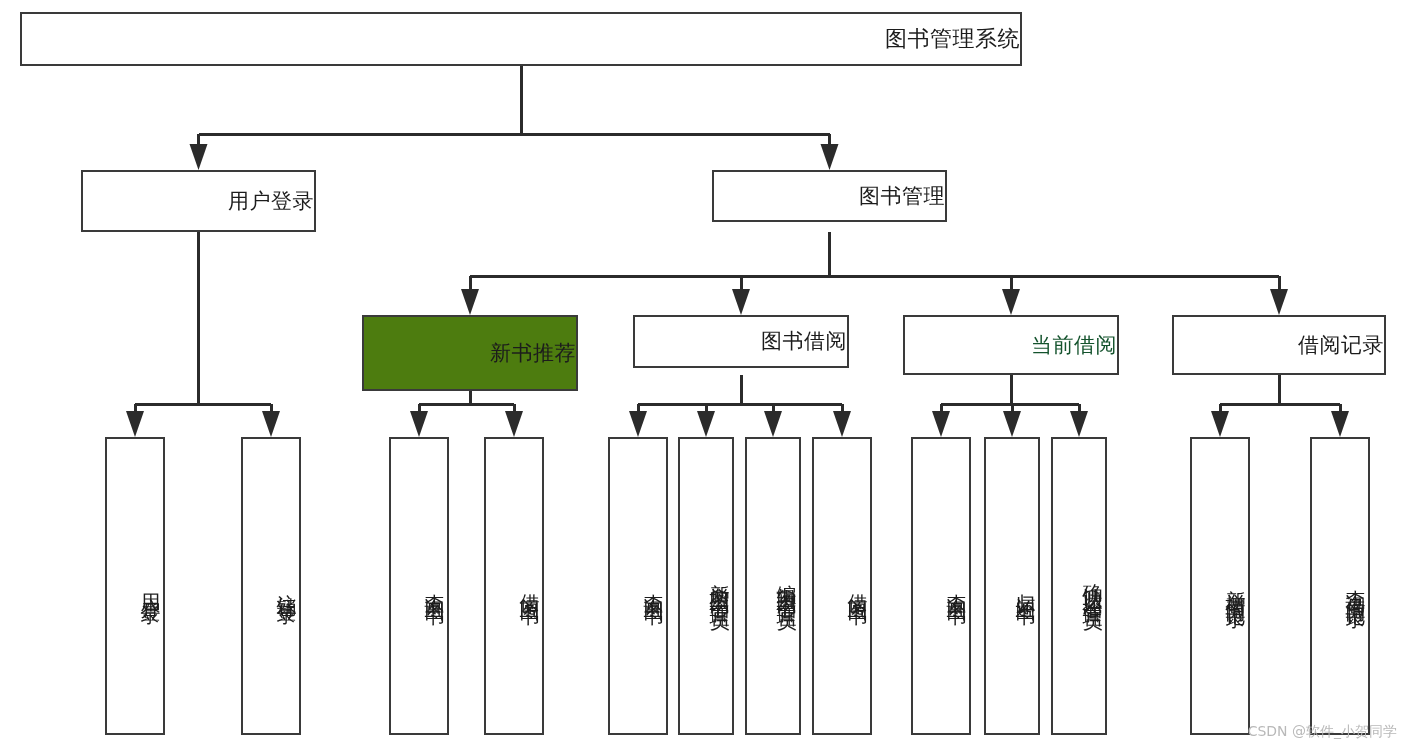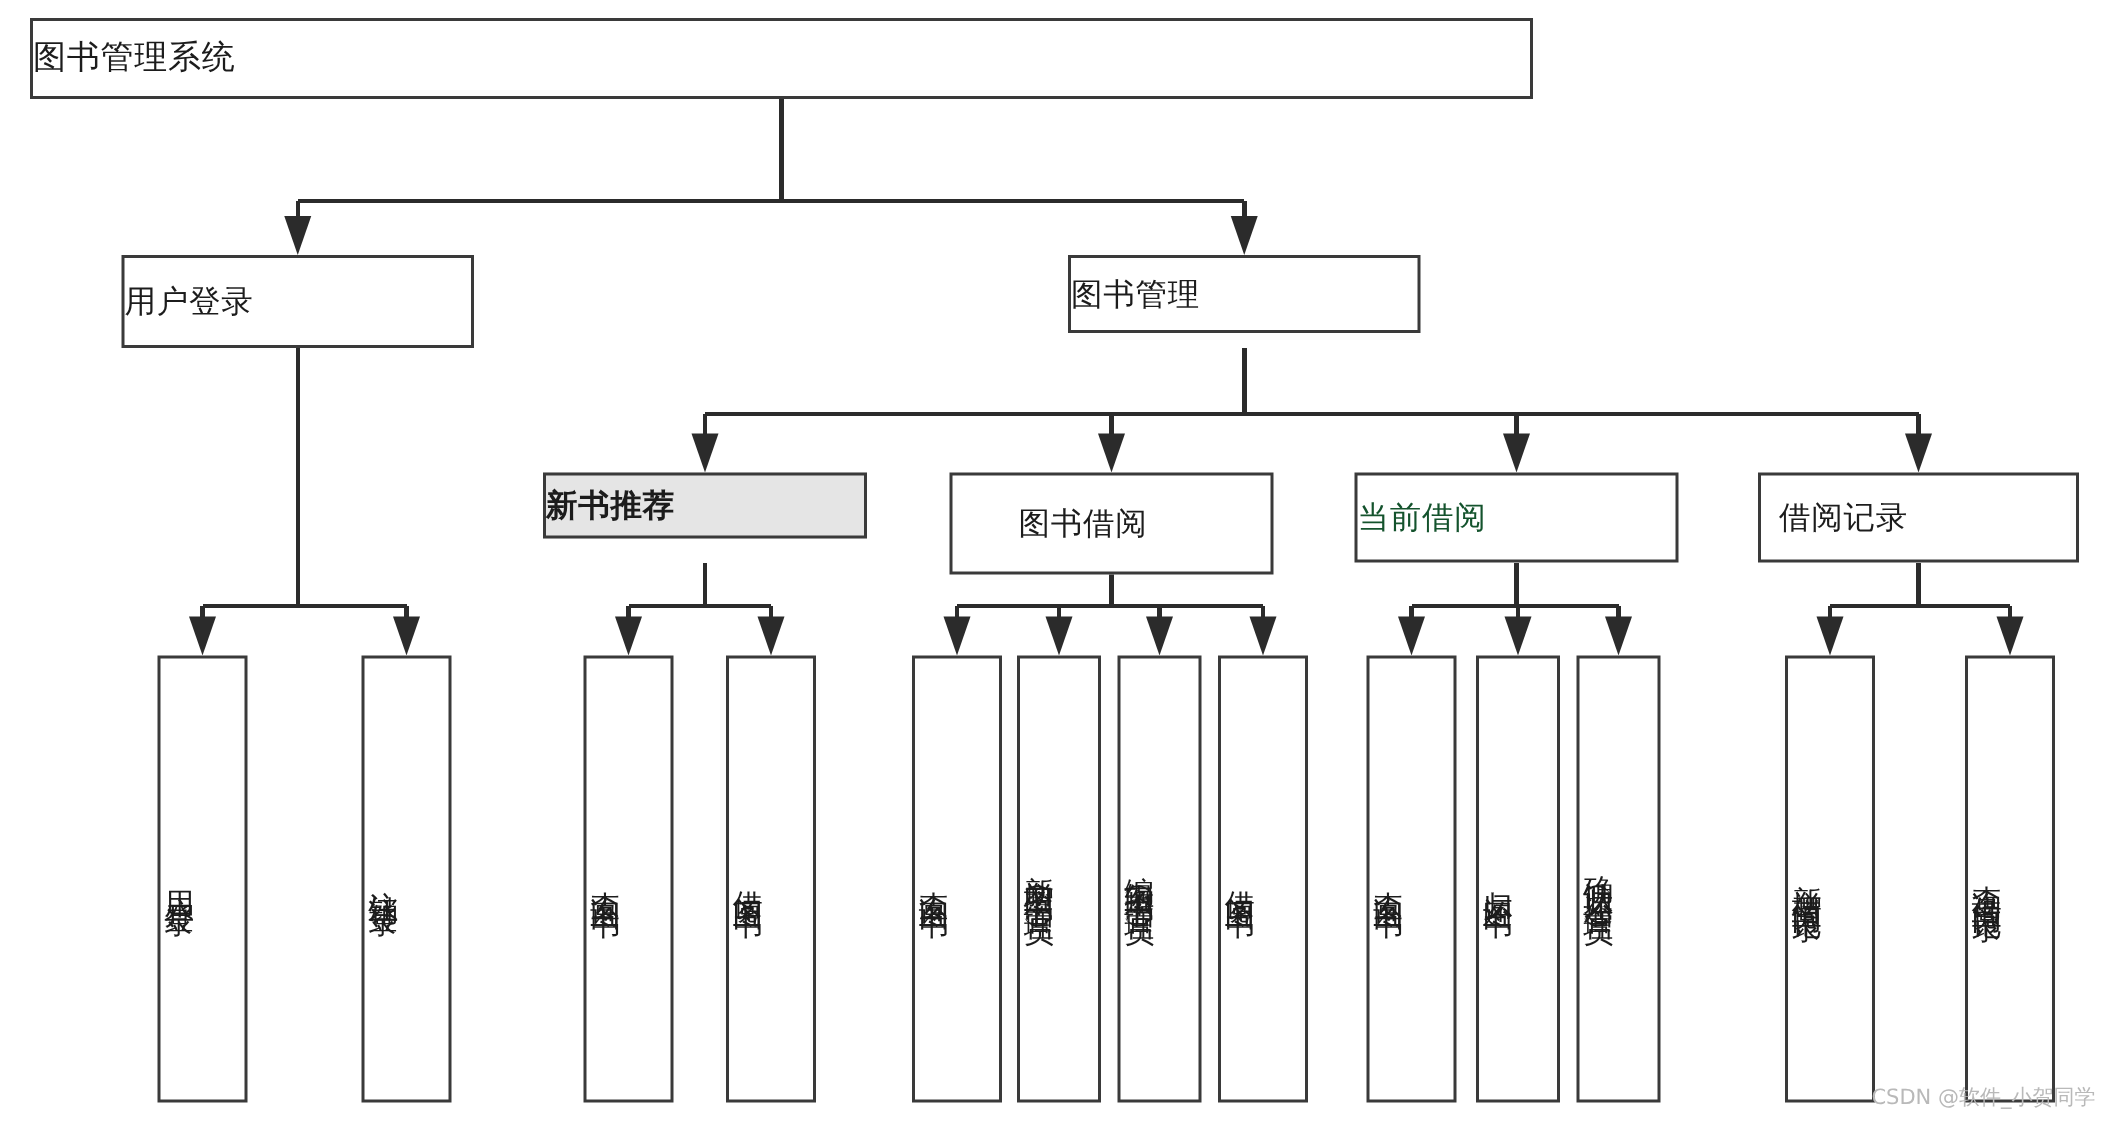--- a/index.html
+++ b/index.html
@@ -33,7 +33,7 @@
     border: 2px solid #3a3a3a;
     display: flex;
     align-items: center;
-    justify-content: flex-start;
+    justify-content: flex-end;
     z-index: 2;
   }
   .node-label {

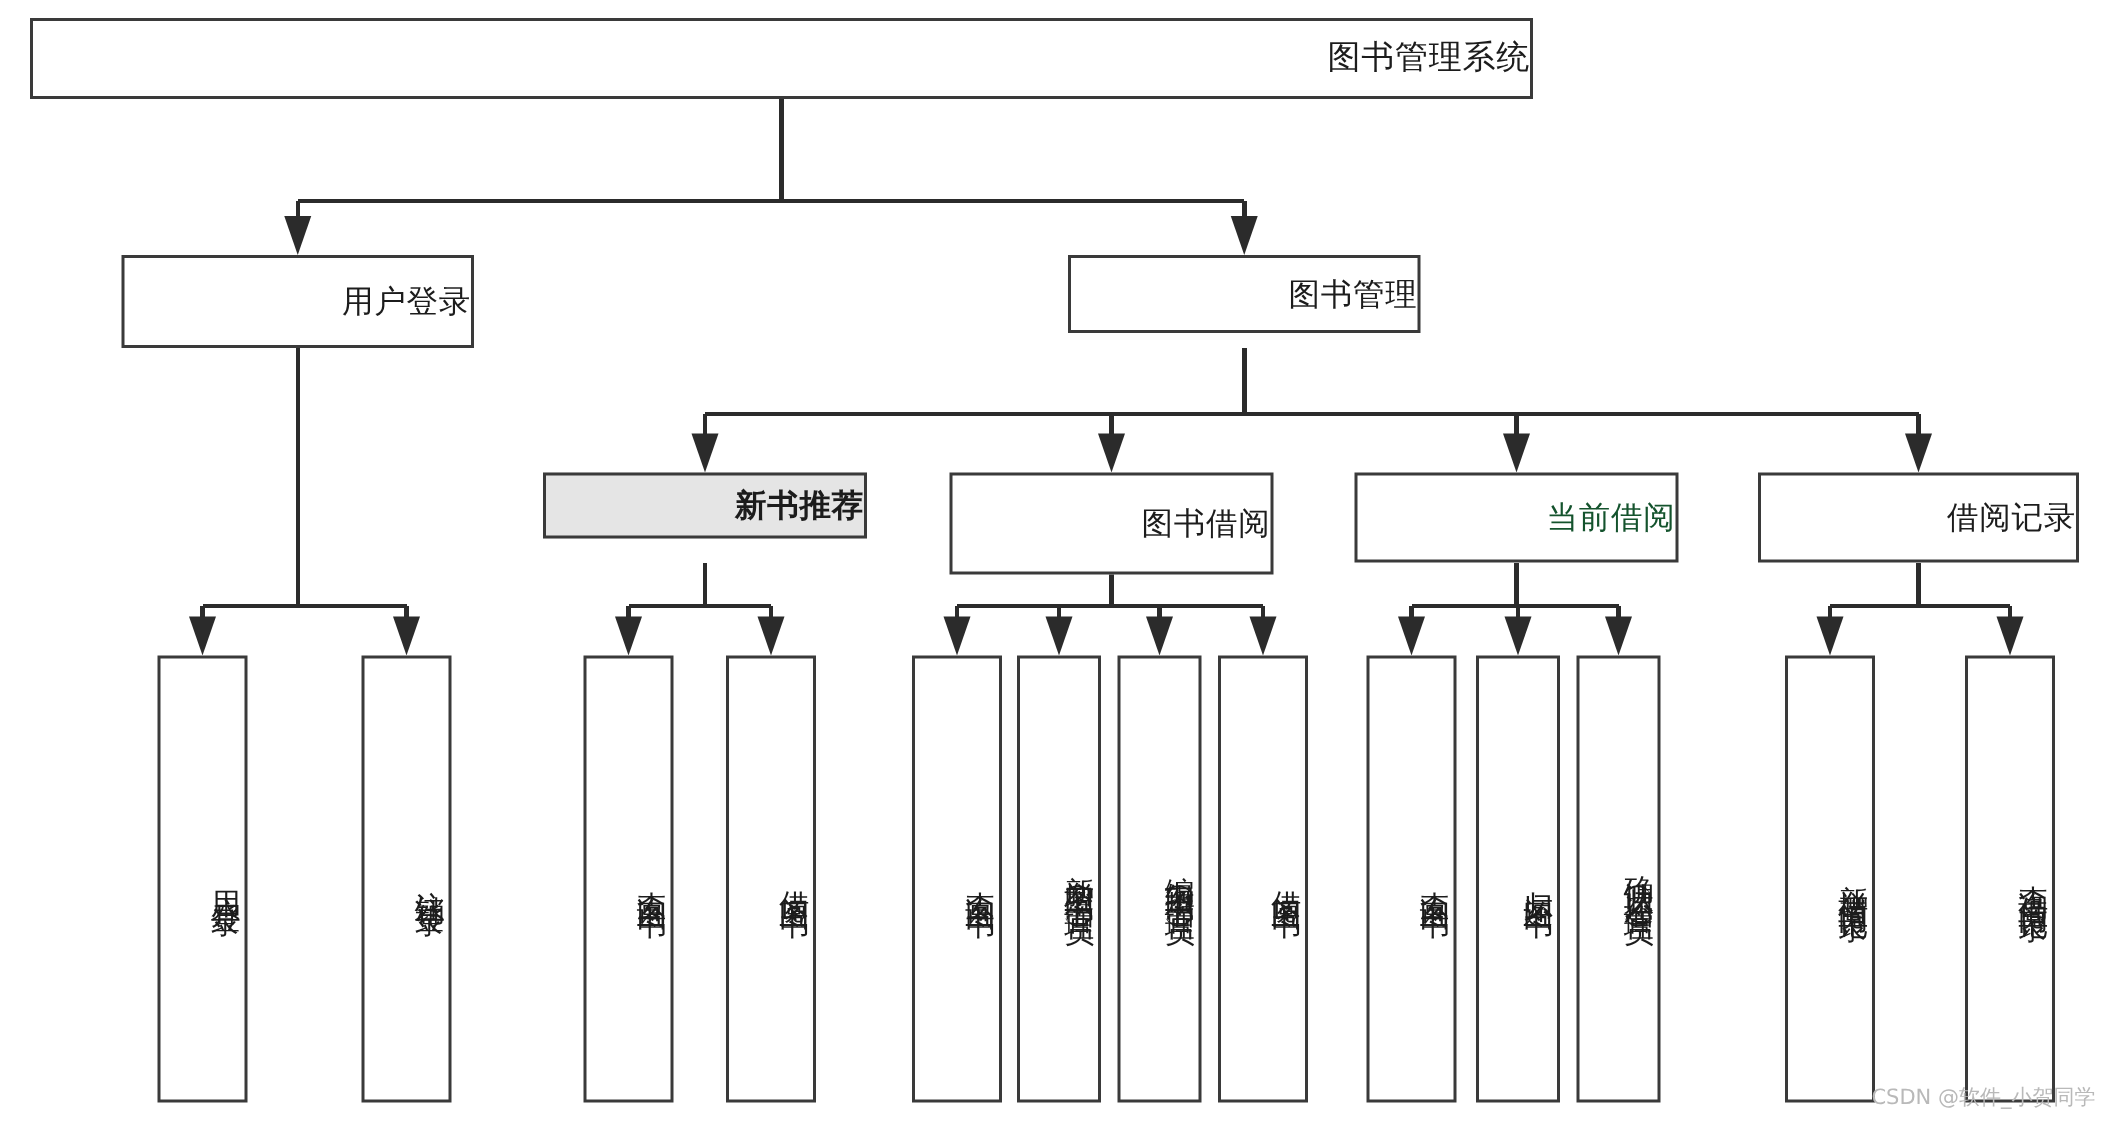--- a/index.html
+++ b/index.html
@@ -136,7 +136,7 @@
       <div class="node level-2" style="left: 712px; top: 170px; width: 235px; height: 52px; border-color: rgb(58, 58, 58); background: rgb(255, 255, 255);">
         <span class="node-label" style="color: rgb(28, 28, 28);">图书管理</span>
       </div>
-      <div class="node level-3" style="left: 362px; top: 315px; width: 216px; height: 44px; border-color: rgb(58, 58, 58); background: #e5e5e5; font-weight: bold;">
+      <div class="node level-3" style="left: 362px; top: 315px; width: 216px; height: 76px; border-color: rgb(58, 58, 58); background: #4d7c0f;">
         <span class="node-label" style="color: rgb(28, 28, 28);">新书推荐</span>
       </div>
       <div class="node level-3" style="left: 633px; top: 315px; width: 216px; height: 68px; border-color: rgb(58, 58, 58); background: rgb(255, 255, 255); padding-left: 44px;">

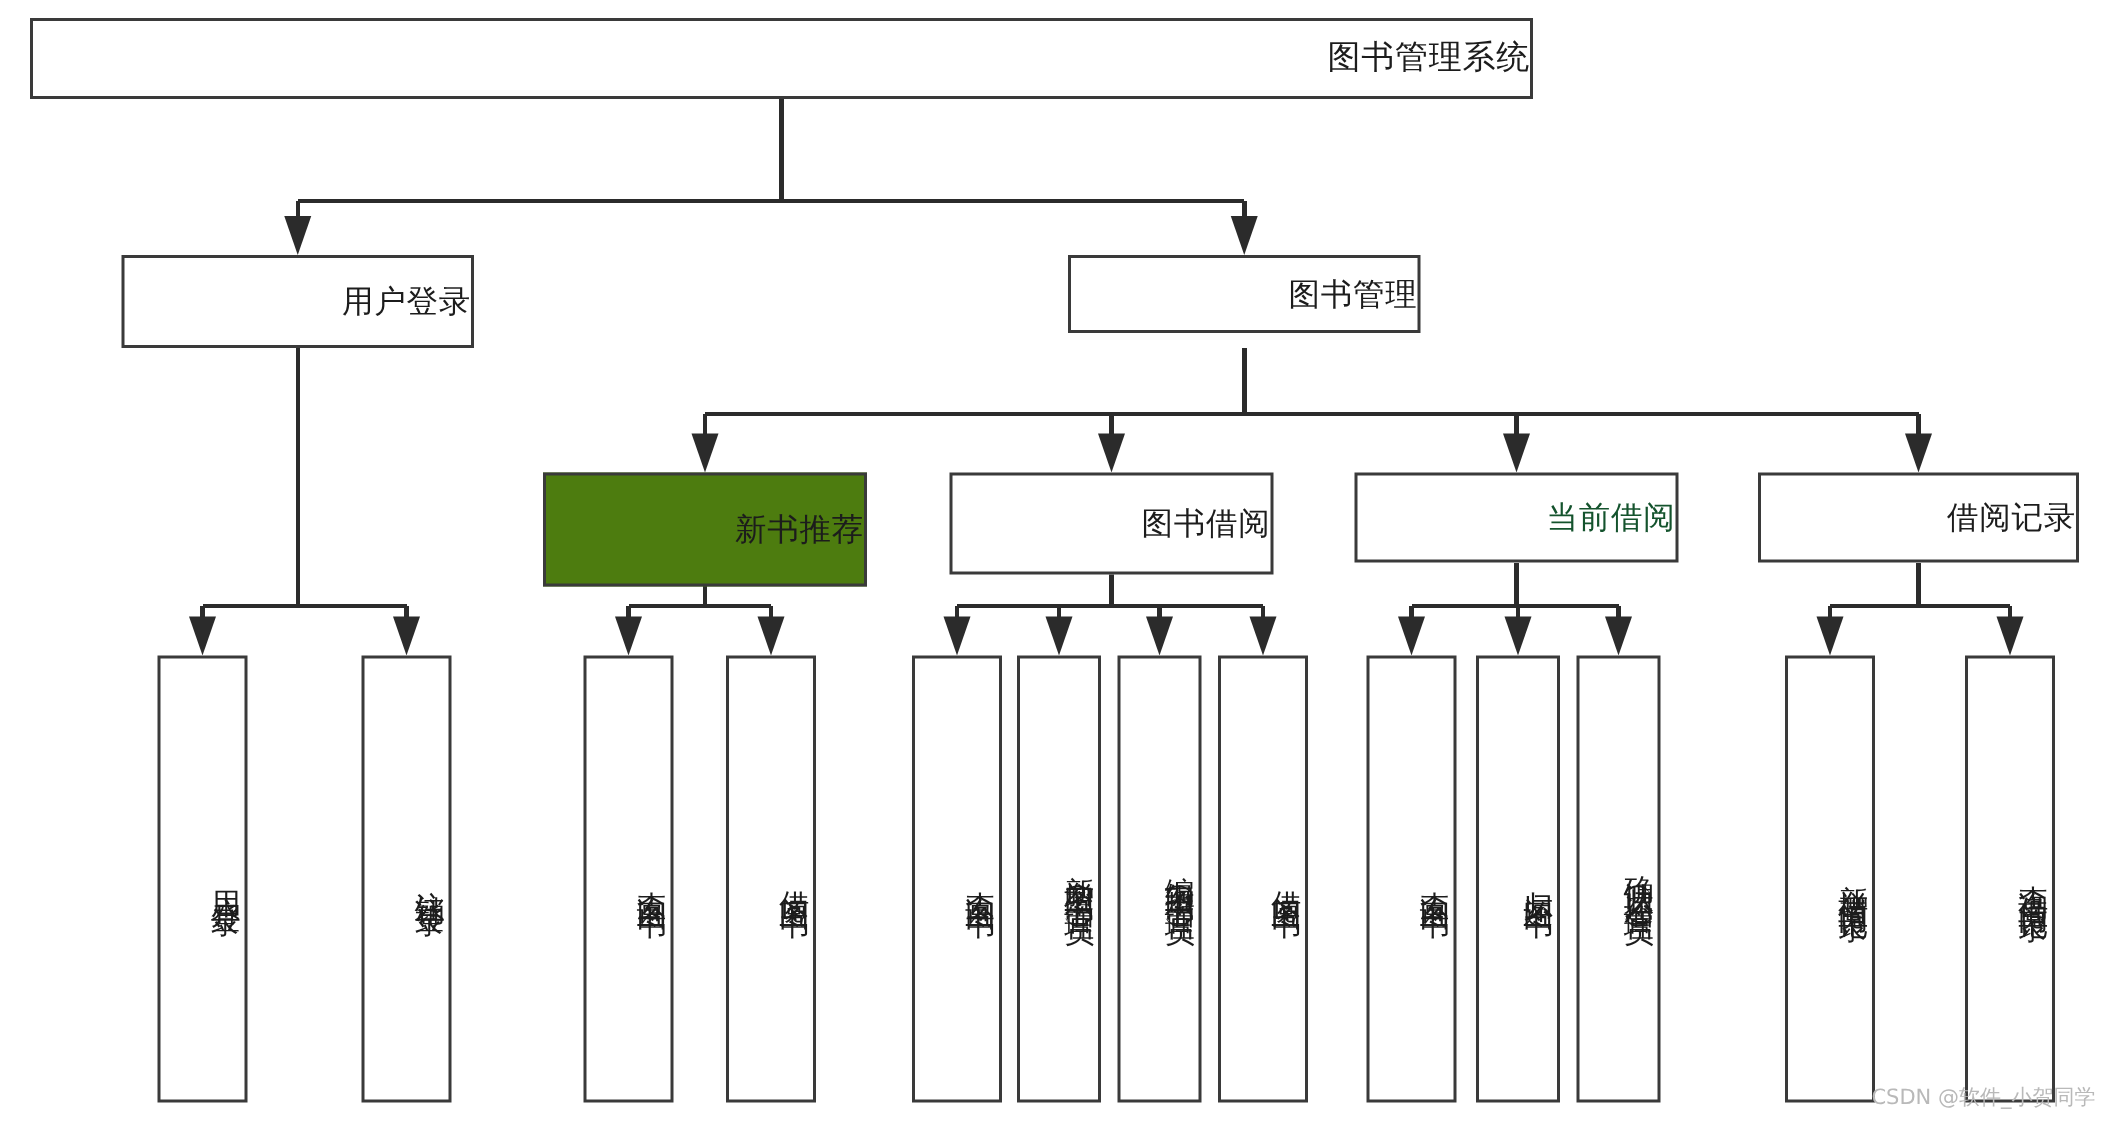--- a/index.html
+++ b/index.html
@@ -139,7 +139,7 @@
       <div class="node level-3" style="left: 362px; top: 315px; width: 216px; height: 76px; border-color: rgb(58, 58, 58); background: #4d7c0f;">
         <span class="node-label" style="color: rgb(28, 28, 28);">新书推荐</span>
       </div>
-      <div class="node level-3" style="left: 633px; top: 315px; width: 216px; height: 68px; border-color: rgb(58, 58, 58); background: rgb(255, 255, 255); padding-left: 44px;">
+      <div class="node level-3" style="left: 633px; top: 315px; width: 216px; height: 53px; border-color: rgb(58, 58, 58); background: rgb(255, 255, 255); padding-left: 44px;">
         <span class="node-label" style="color: rgb(28, 28, 28);">图书借阅</span>
       </div>
       <div class="node level-3" style="left: 903px; top: 315px; width: 216px; height: 60px; border-color: rgb(58, 58, 58); background: rgb(255, 255, 255);">

